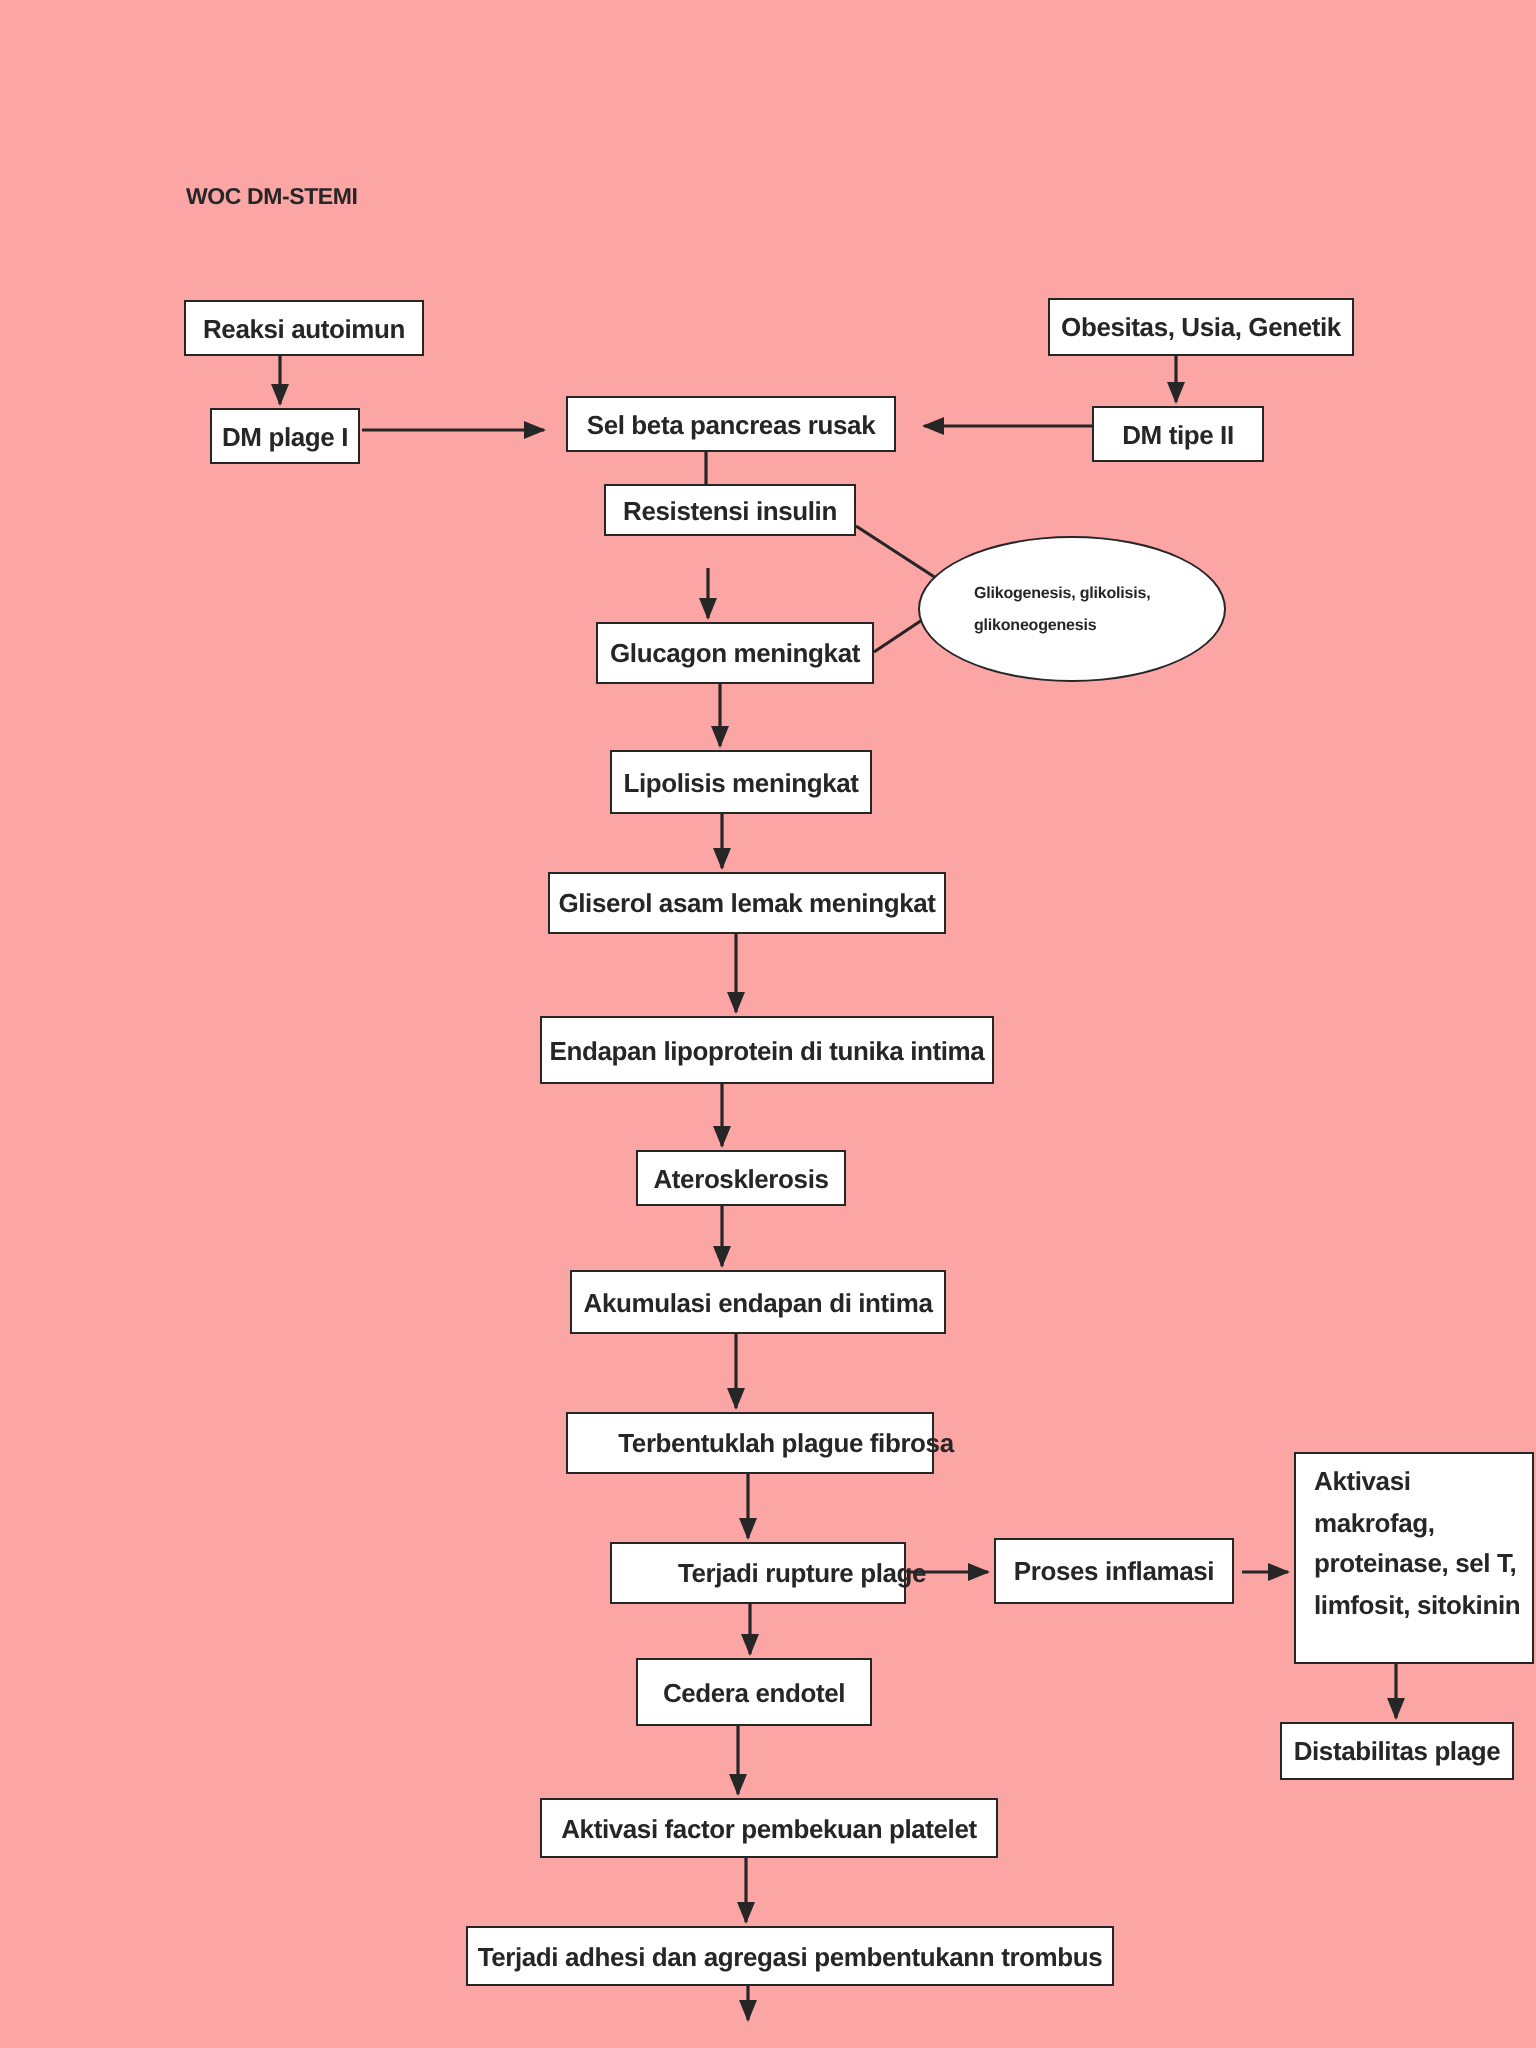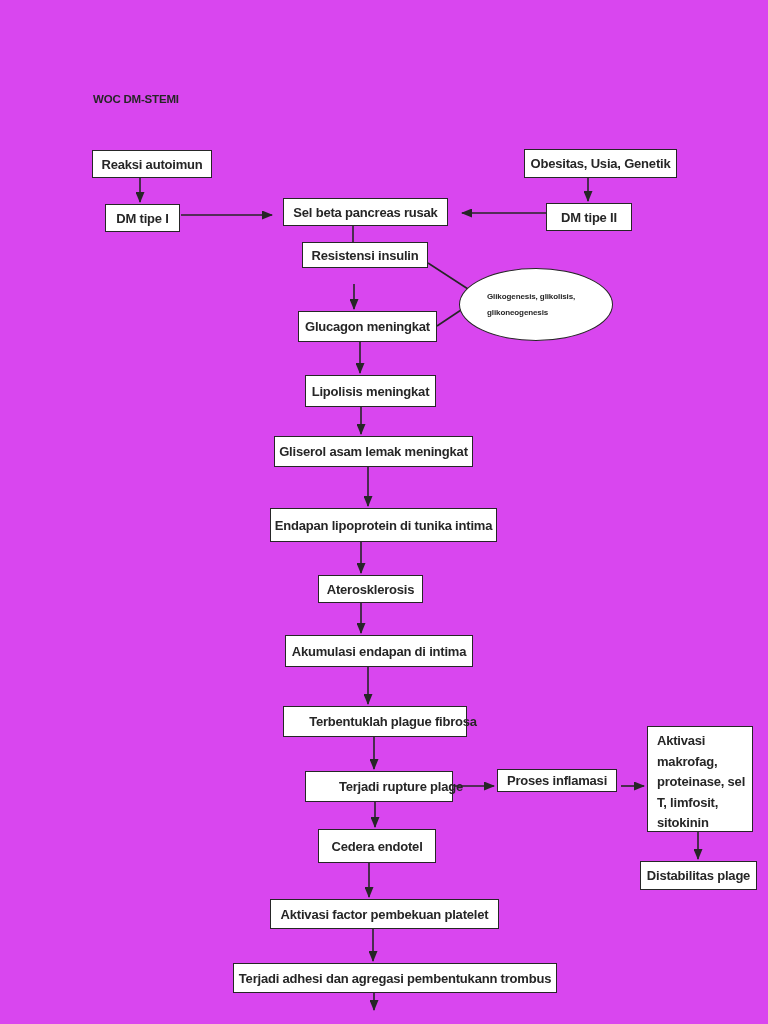--- a/index.html
+++ b/index.html
@@ -11,7 +11,7 @@
     position: relative;
     width: 768px;
     height: 1024px;
-    background: #d946ef;
+    background: #fca5a5;
     overflow: hidden;
     font-family: "Liberation Sans", "DejaVu Sans", sans-serif;
     color: #262626;

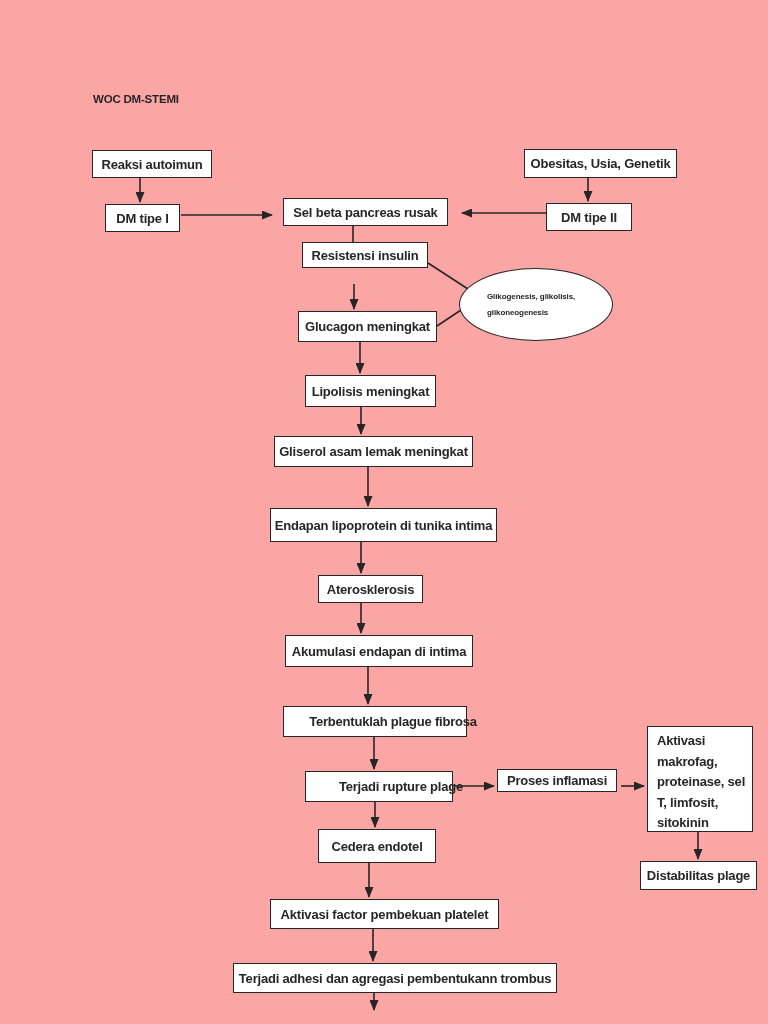--- a/index.html
+++ b/index.html
@@ -132,7 +132,7 @@
   </svg>
 
   <div class="box n-reaksi">Reaksi autoimun</div>
-  <div class="box n-dm1">DM tipe I</div>
+  <div class="box n-dm1">DM plage I</div>
   <div class="box n-obesitas">Obesitas, Usia, Genetik</div>
   <div class="box n-dm2">DM tipe II</div>
   <div class="box n-selbeta">Sel beta pancreas rusak</div>

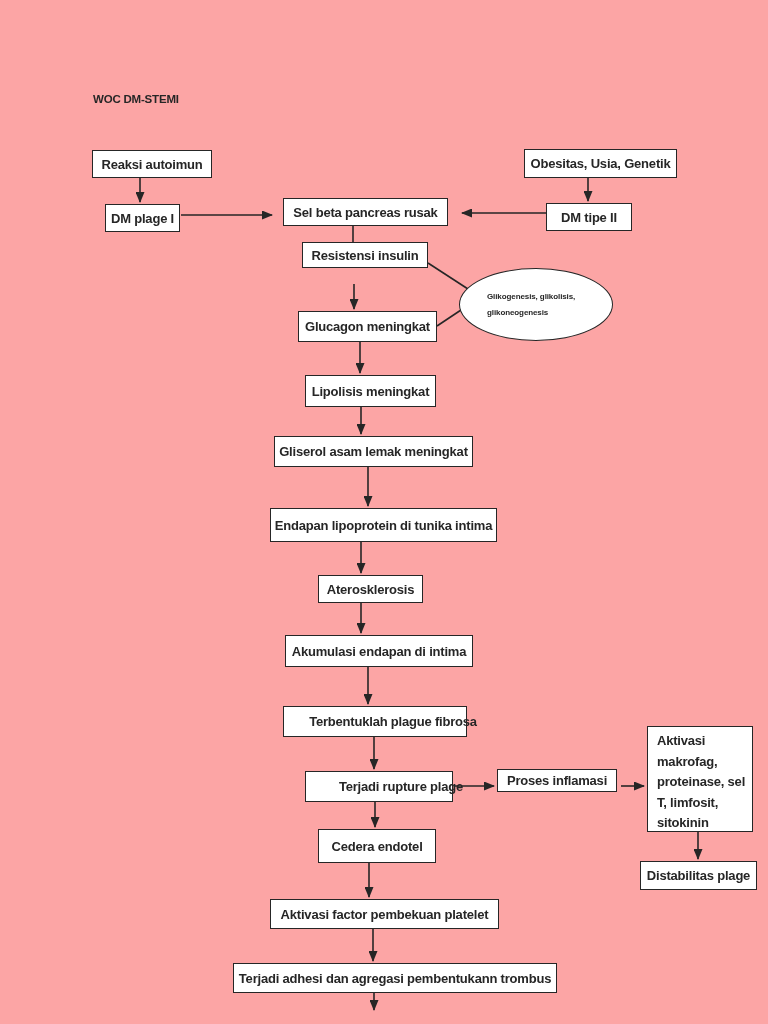--- a/index.html
+++ b/index.html
@@ -61,7 +61,7 @@
   .n-aktfaktor    { left: 270px; top: 899px; width: 229px; height: 30px; }
   .n-adhesi       { left: 233px; top: 963px; width: 324px; height: 30px; }
   .n-makrofag {
-    left: 647px; top: 726px; width: 106px; height: 106px;
+    left: 647px; top: 726px; width: 120px; height: 106px;
     display: block;
     white-space: normal;
     text-align: left;

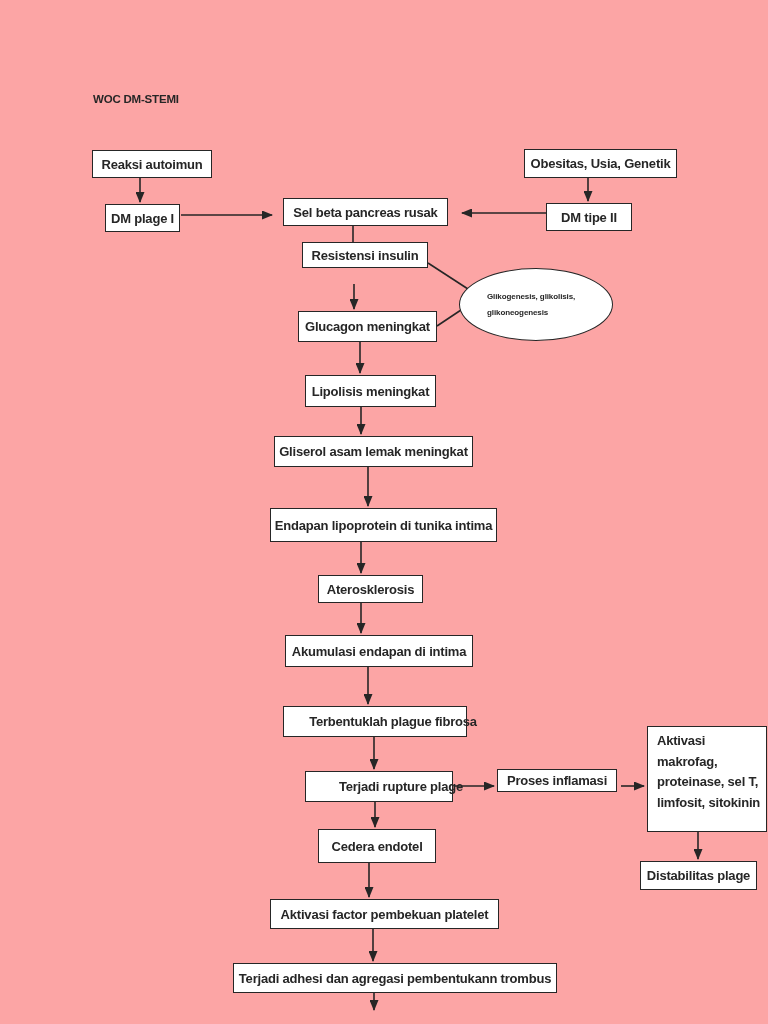--- a/index.html
+++ b/index.html
@@ -55,7 +55,7 @@
   .n-akumulasi    { left: 285px; top: 635px; width: 188px; height: 32px; }
   .n-terbentuk    { left: 283px; top: 706px; width: 184px; height: 31px; padding-left: 36px; }
   .n-rupture      { left: 305px; top: 771px; width: 148px; height: 31px; padding-left: 44px; }
-  .n-proses       { left: 497px; top: 769px; width: 120px; height: 23px; }
+  .n-proses       { left: 497px; top: 769px; width: 120px; height: 33px; }
   .n-cedera       { left: 318px; top: 829px; width: 118px; height: 34px; }
   .n-distabilitas { left: 640px; top: 861px; width: 117px; height: 29px; }
   .n-aktfaktor    { left: 270px; top: 899px; width: 229px; height: 30px; }

